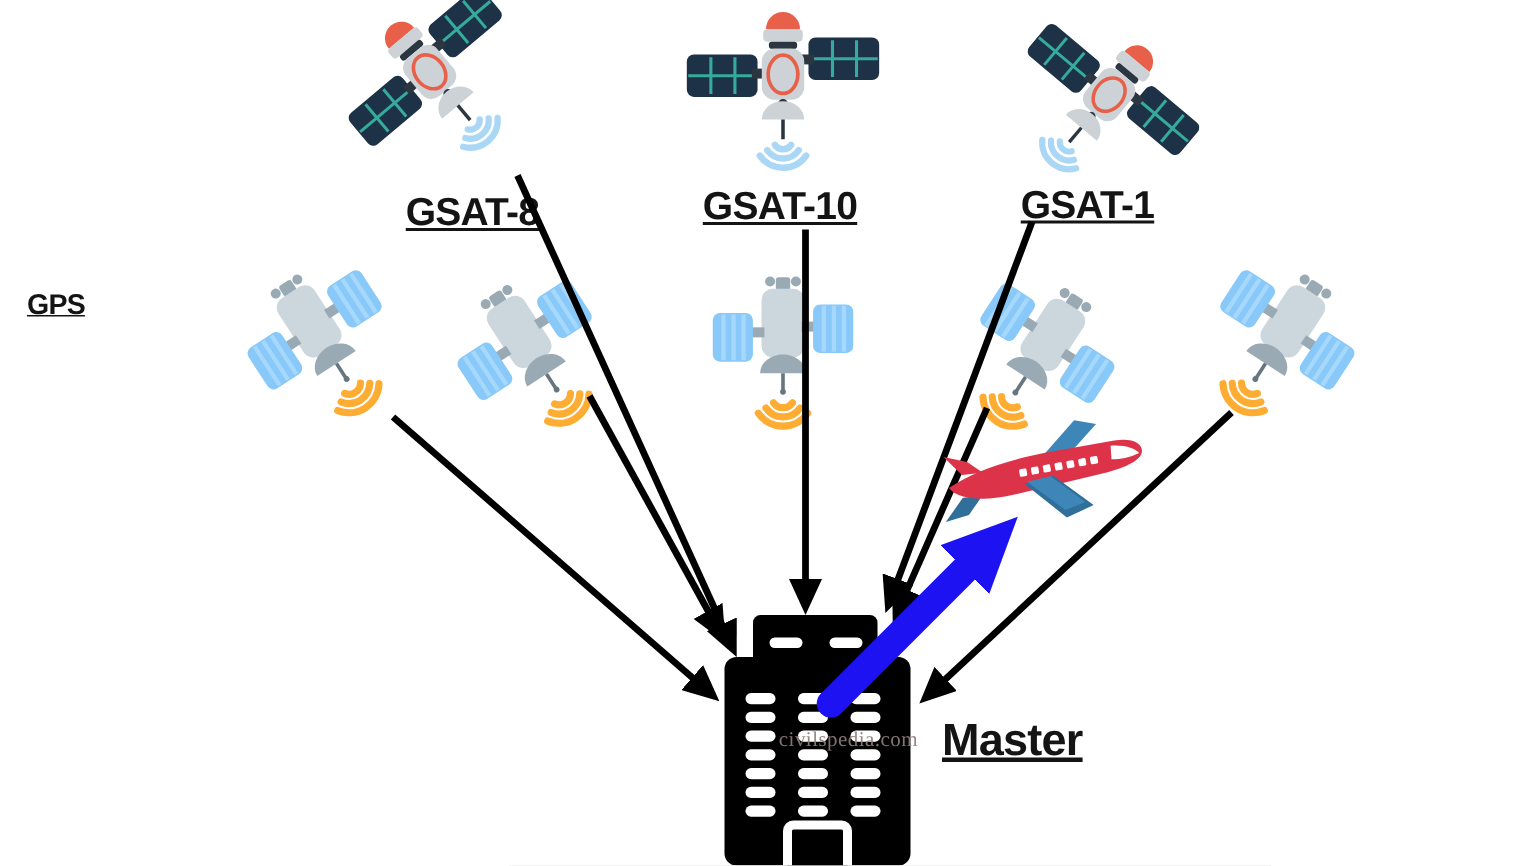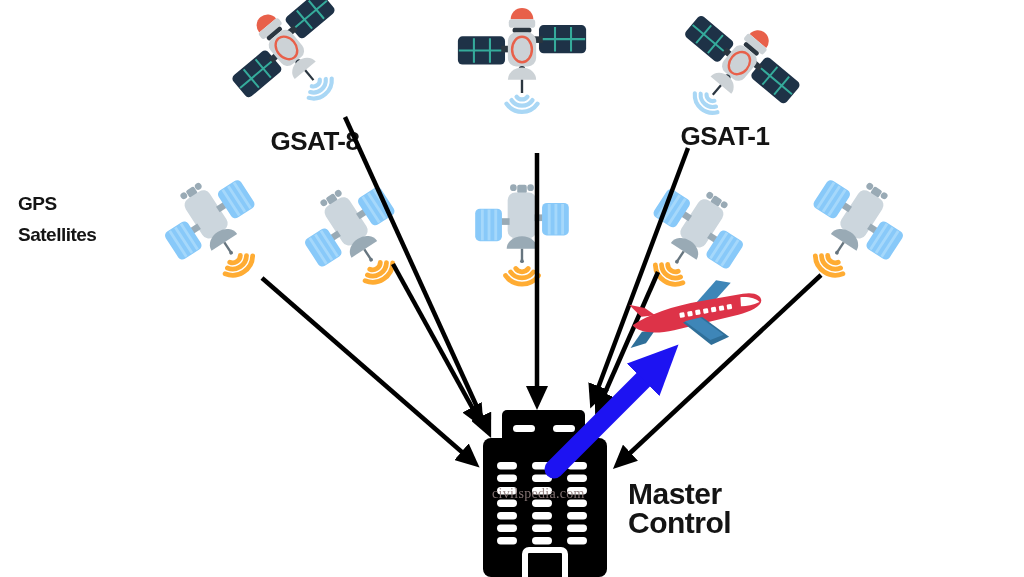--- a/index.html
+++ b/index.html
@@ -11,7 +11,7 @@
   #stage{position:relative;width:1024px;height:577px;background:var(--background,#fff);
          overflow:hidden;font-family:"Liberation Sans",sans-serif;}
   .abs{position:absolute;}
-  .label{color:var(--text,#141414);font-weight:800;letter-spacing:-0.5px;line-height:1;}
+  .label{color:var(--text,#141414);font-weight:800;letter-spacing:-0.5px;line-height:1;text-decoration:underline;}
   .geo-label{font-size:26px;text-align:center;width:140px;}
   .side-label{font-size:19px;line-height:31px;}
   .mcc-label{font-size:30px;line-height:29px;}

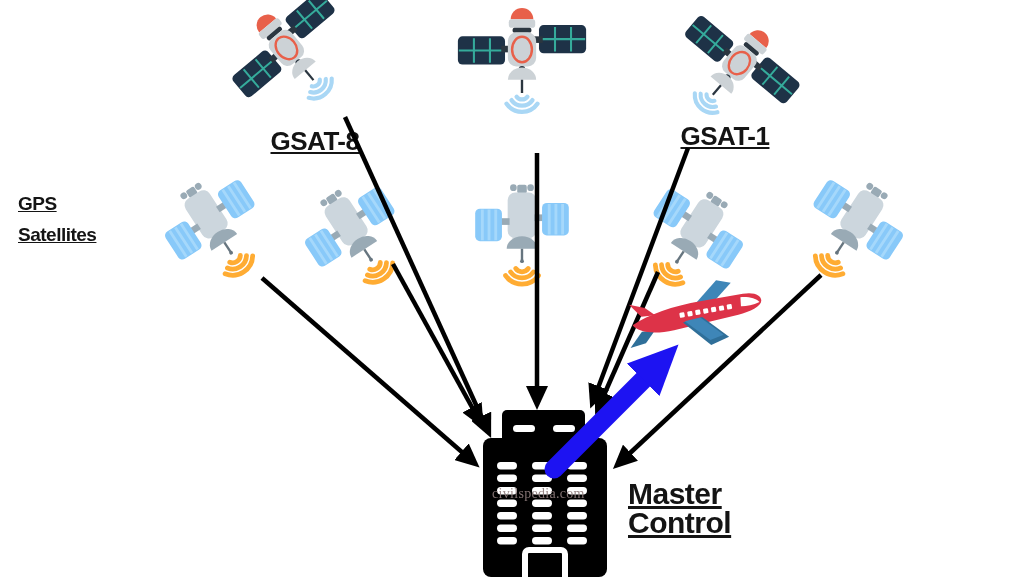--- a/index.html
+++ b/index.html
@@ -86,6 +86,7 @@
   </svg>
 
   <div class="abs label geo-label" style="left:245px;top:128px;">GSAT-8</div>
+  <div class="abs label geo-label" style="left:450px;top:124px;">GSAT-10</div>
   <div class="abs label geo-label" style="left:655px;top:123px;">GSAT-1</div>
 
   <div class="abs label side-label" style="left:18px;top:188px;">

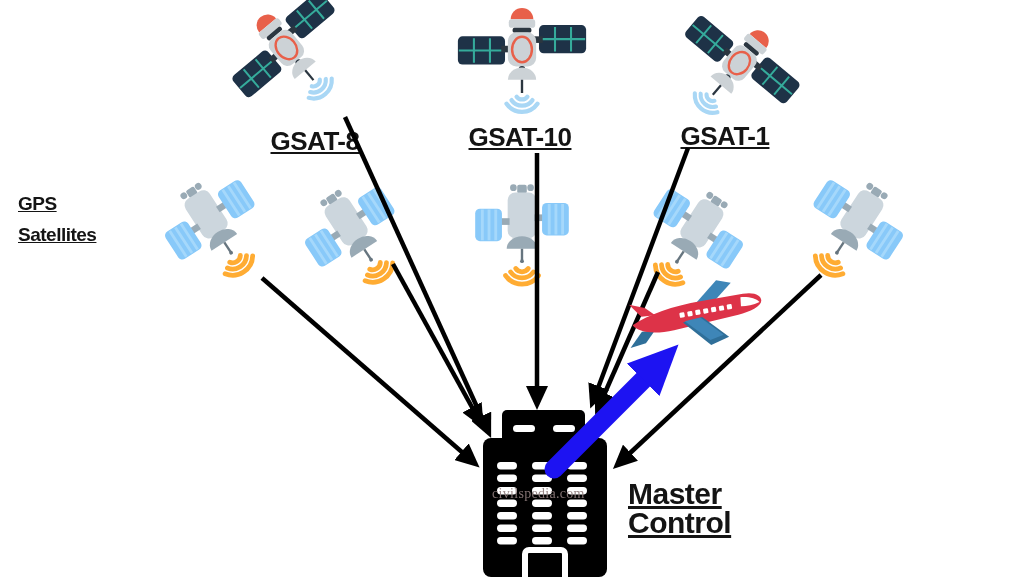--- a/index.html
+++ b/index.html
@@ -91,7 +91,6 @@
 
   <div class="abs label side-label" style="left:18px;top:188px;">
     <div>GPS</div>
-    <div>Satellites</div>
   </div>
 
   <div class="abs" style="left:233px;top:0;width:128px;height:121px;transform:rotate(-40deg);">

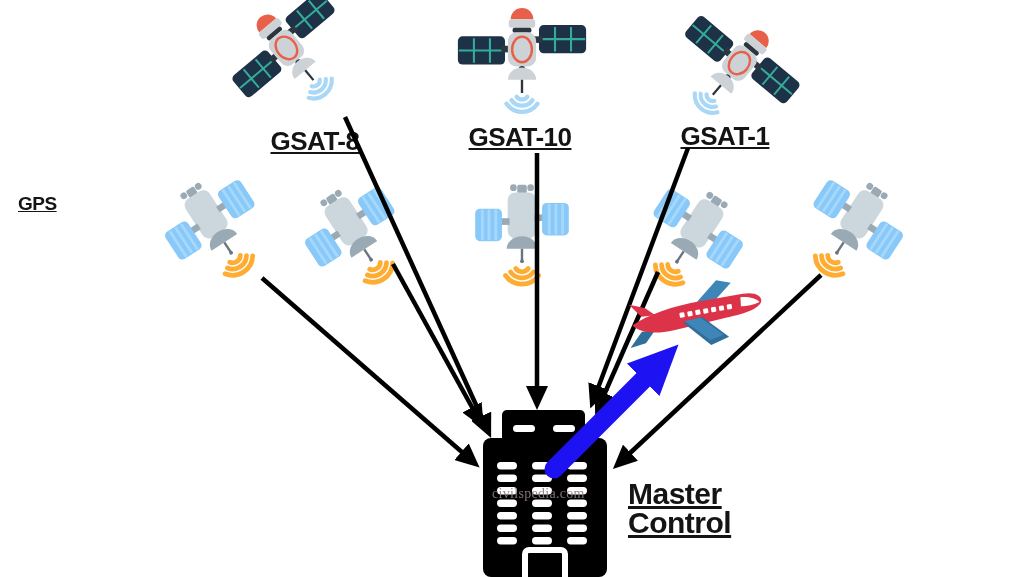--- a/index.html
+++ b/index.html
@@ -16,7 +16,7 @@
   .side-label{font-size:19px;line-height:31px;}
   .mcc-label{font-size:30px;line-height:29px;}
   .watermark{font-family:"Liberation Serif",serif;font-size:14px;color:#8f7d7d;opacity:.92;
-             width:120px;text-align:left;letter-spacing:.3px;}
+             width:120px;text-align:right;letter-spacing:.3px;}
   svg{display:block;overflow:visible;}
   
   .panel-geo{fill:var(--solar-panel-geo,#1e3247);}

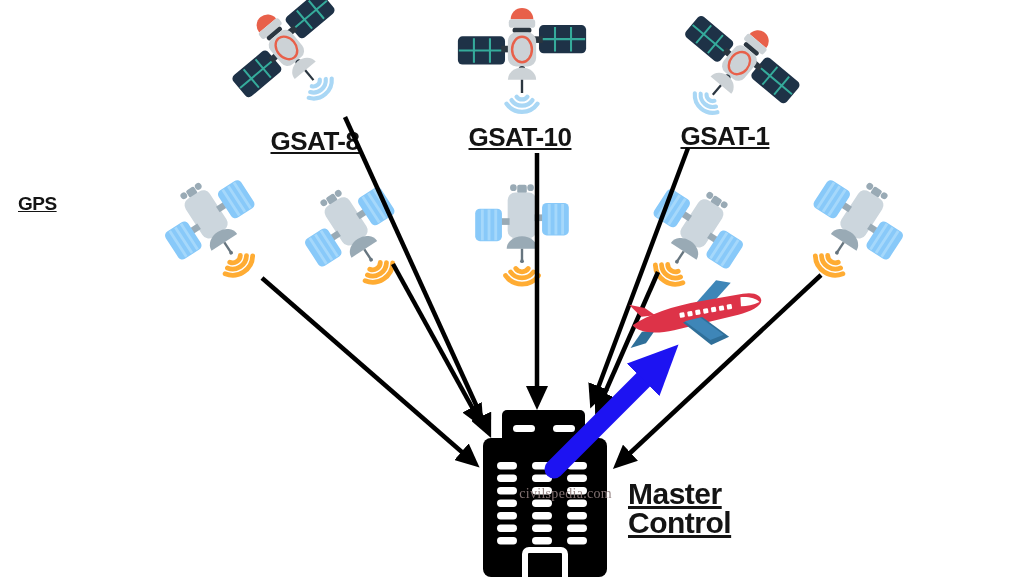--- a/index.html
+++ b/index.html
@@ -215,7 +215,6 @@
 
   <div class="abs label mcc-label" style="left:628px;top:479px;">
     <div>Master</div>
-    <div>Control</div>
   </div>
 
 </div>

